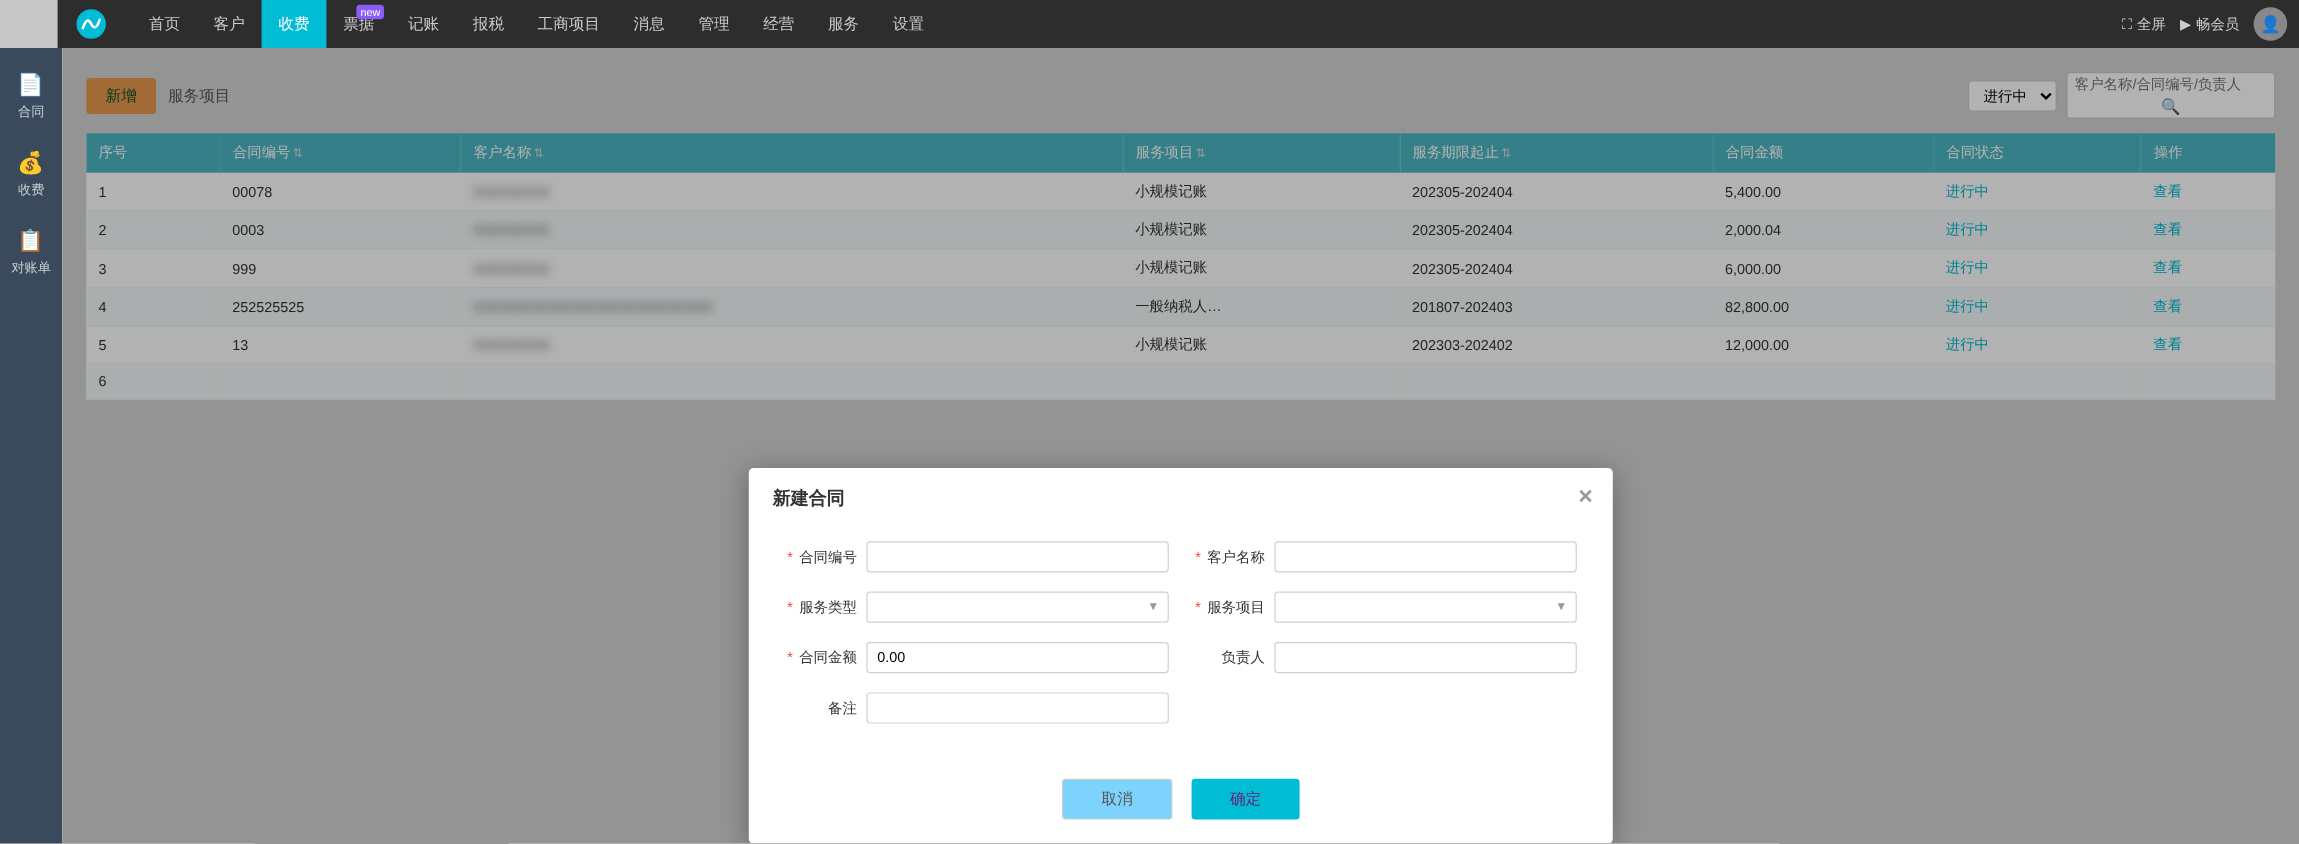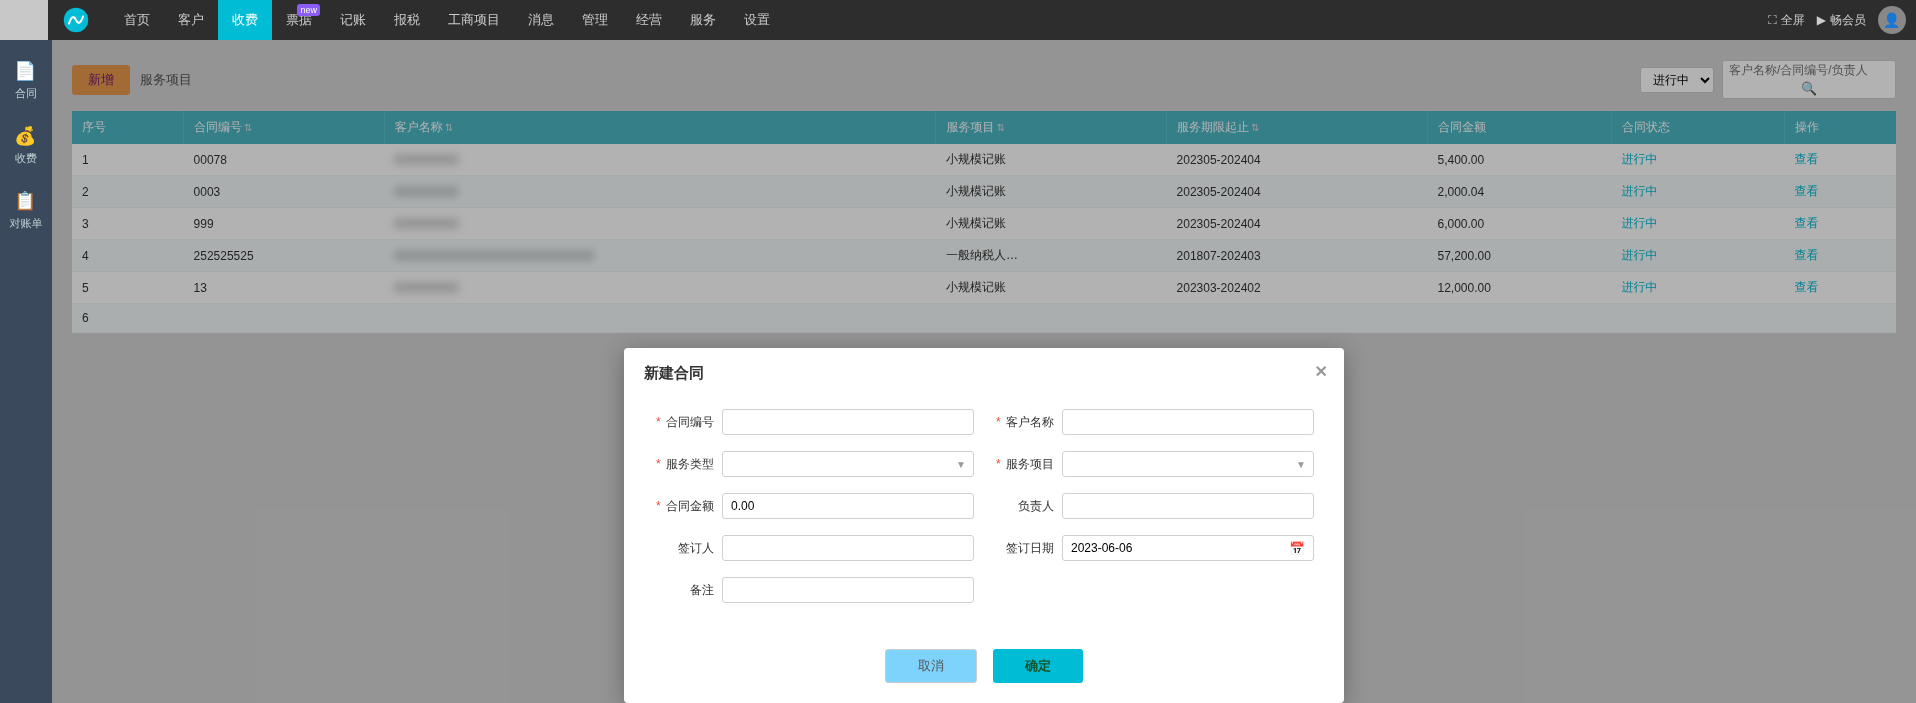--- a/index.html
+++ b/index.html
@@ -57,7 +57,7 @@
     
     .toolbar { display: flex; align-items: center; gap: 10px; margin-bottom: 12px; }
     .btn-new {
-      background: #e8994d; color: #701a75; border: none; padding: 6px 16px;
+      background: #e8994d; color: #14532d; border: none; padding: 6px 16px;
       border-radius: 3px; cursor: pointer; font-size: 13px;
     }
     .toolbar-title { font-size: 13px; color: #555; }

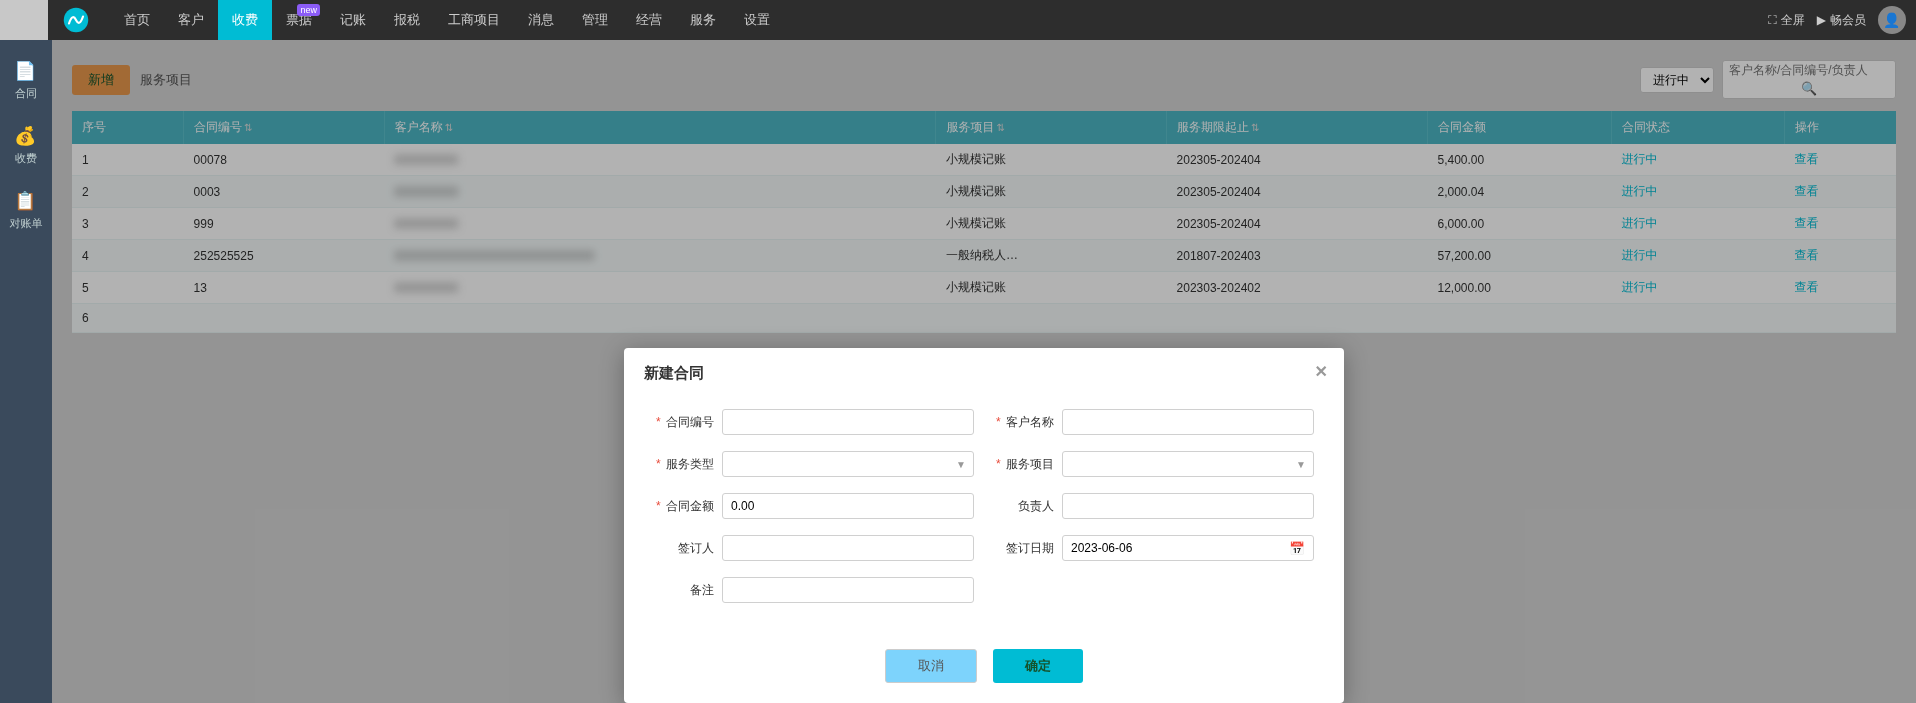--- a/index.html
+++ b/index.html
@@ -282,7 +282,7 @@
     <td><span class="blurred-text">XXXXXXXXXXXXXXXXXXXXXXXXX</span></td>
     <td>一般纳税人…</td>
     <td>201807-202403</td>
-    <td>57,200.00</td>
+    <td>82,800.00</td>
     <td><span class="status-badge">进行中</span></td>
     <td><span class="action-link">查看</span></td>
   </tr>

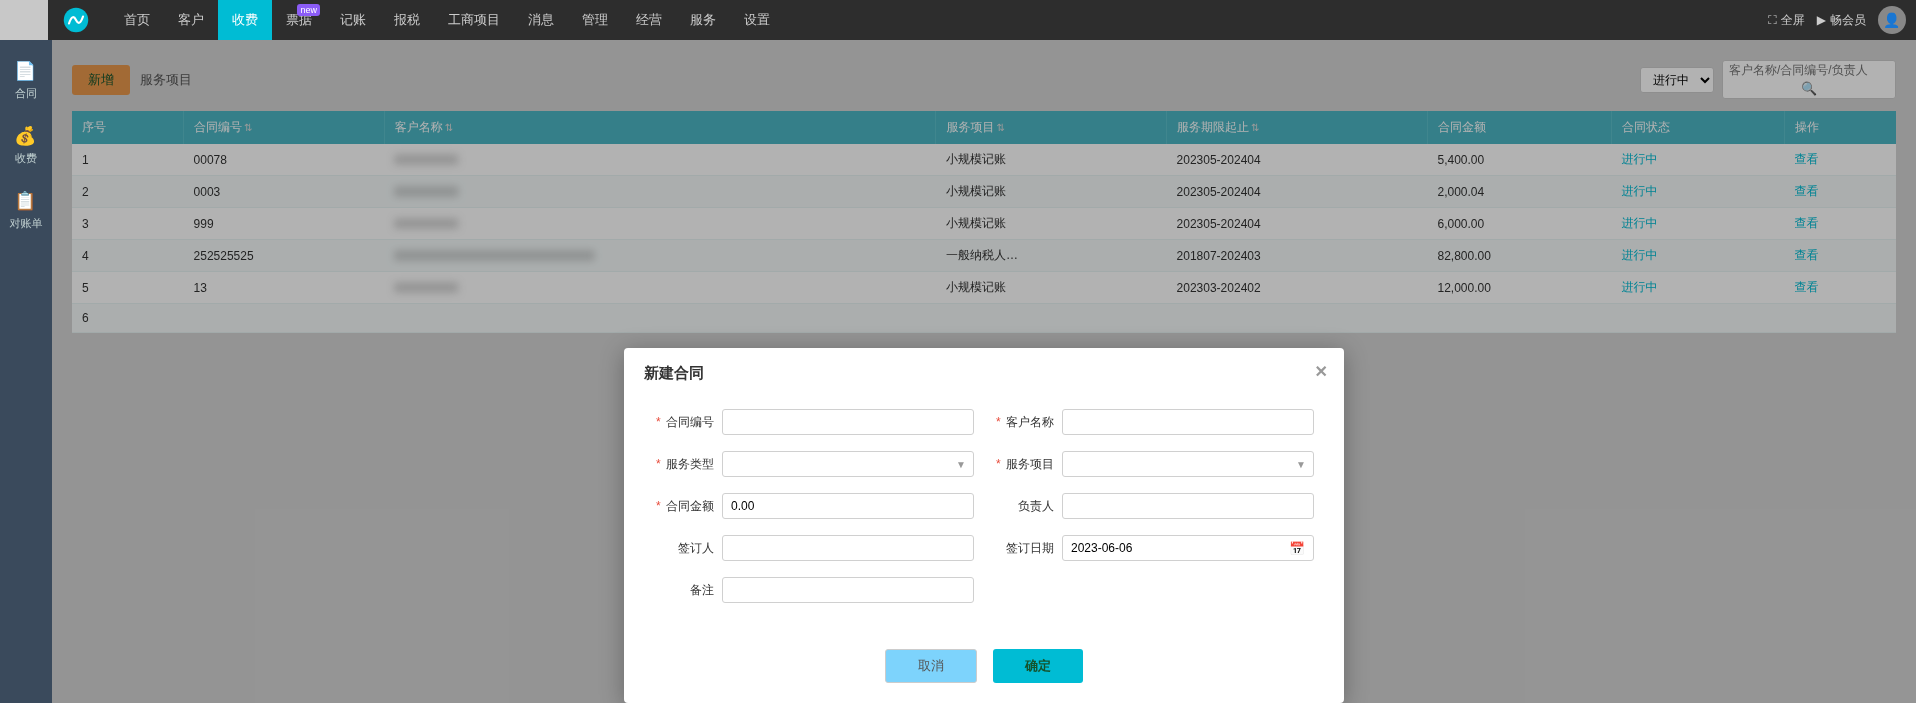--- a/index.html
+++ b/index.html
@@ -377,23 +377,6 @@
             </div>
           </div>
 
-          <div class="form-row">
-            <div class="form-field">
-              <label class="form-label">
-                <span>签订人</span>
-              </label>
-              <input type="text" class="form-input" style="">
-            </div>
-            <div class="form-field">
-              <label class="form-label">
-                <span>签订日期</span>
-              </label>
-              <div class="date-input-wrapper">
-                <input type="text" value="2023-06-06" style="">
-                <span class="date-icon">📅</span>
-              </div>
-            </div>
-          </div>
 
           <div class="form-row">
             <div class="form-field" style="flex:1;">

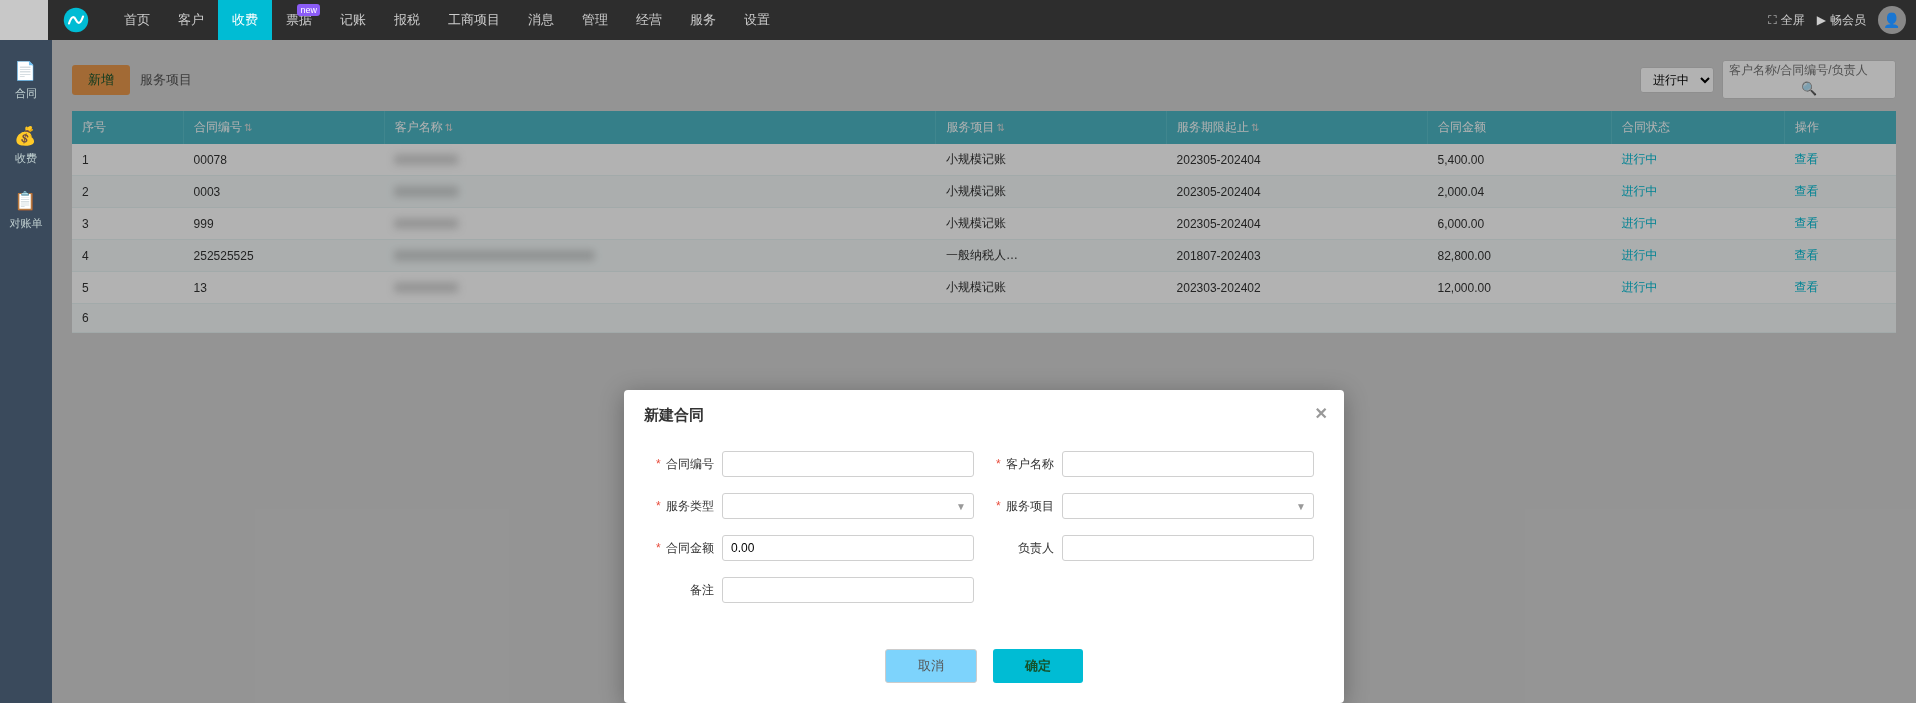--- a/index.html
+++ b/index.html
@@ -151,7 +151,7 @@
     }
     .btn-confirm {
       padding: 7px 32px; border: none; border-radius: 3px;
-      background: #00bcd4; color: #14532d; font-size: 13px; cursor: pointer; font-weight: bold;
+      background: #00bcd4; color: #701a75; font-size: 13px; cursor: pointer;
     }
     .blurred-text {
       filter: blur(4px); color: #555; font-size: 12px;

